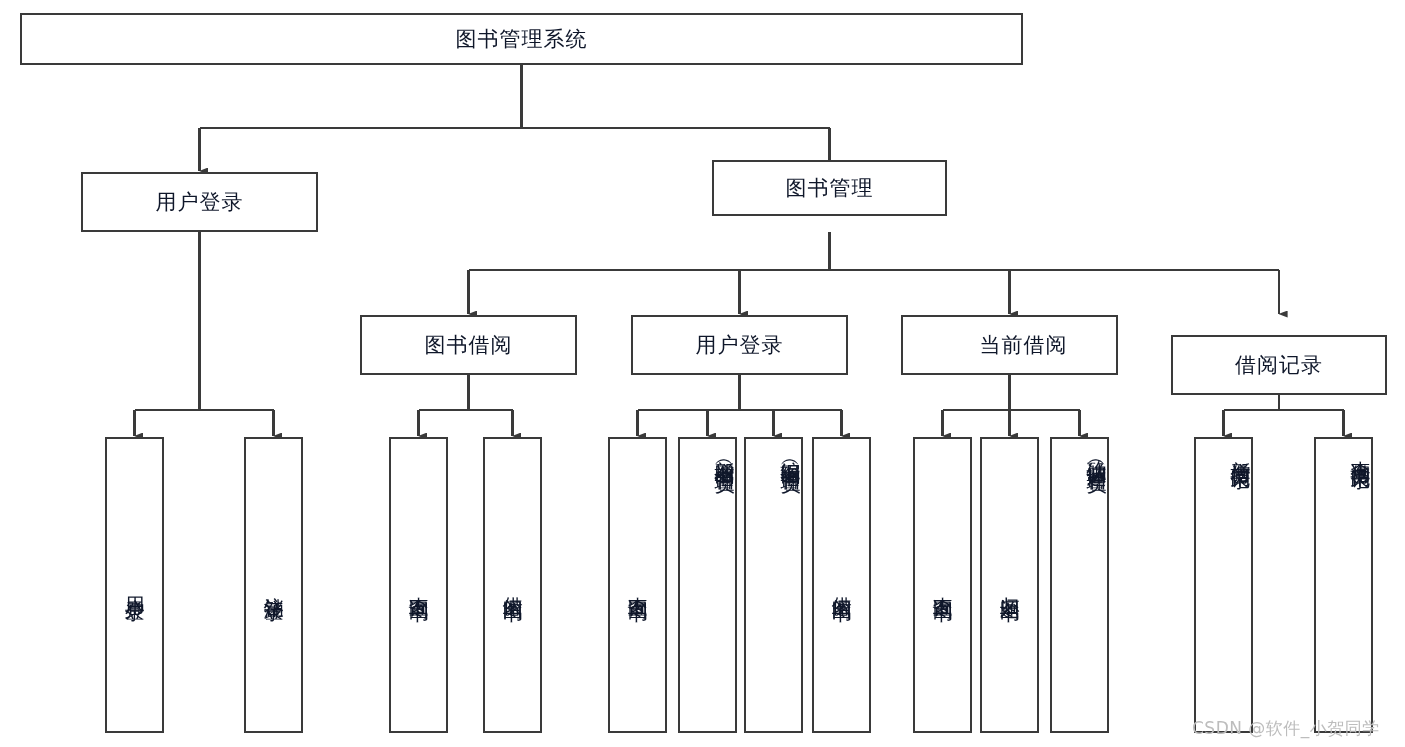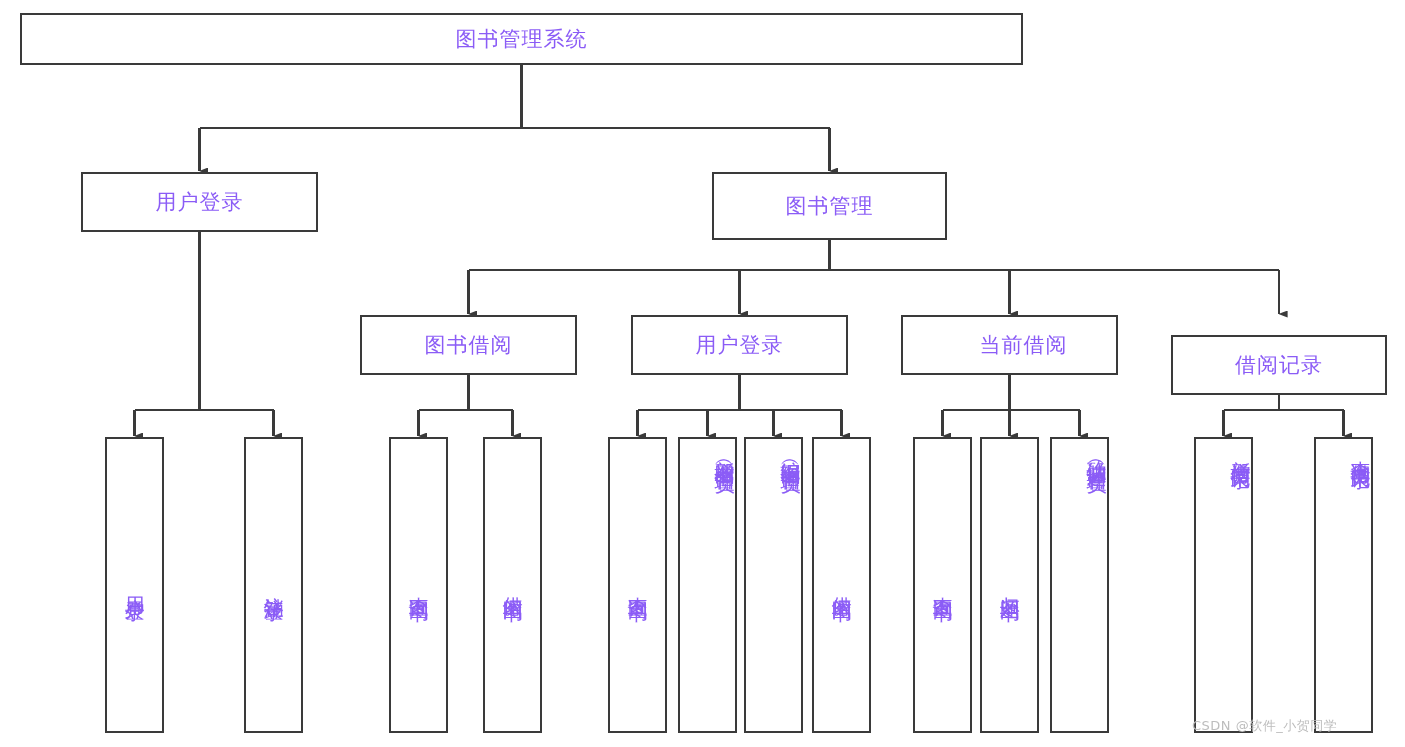--- a/index.html
+++ b/index.html
@@ -25,7 +25,7 @@
     display: flex;
     align-items: center;
     justify-content: center;
-    color: #8b5cf6;
+    color: #0f172a;
     line-height: 1.08;
   }
   .node.h {

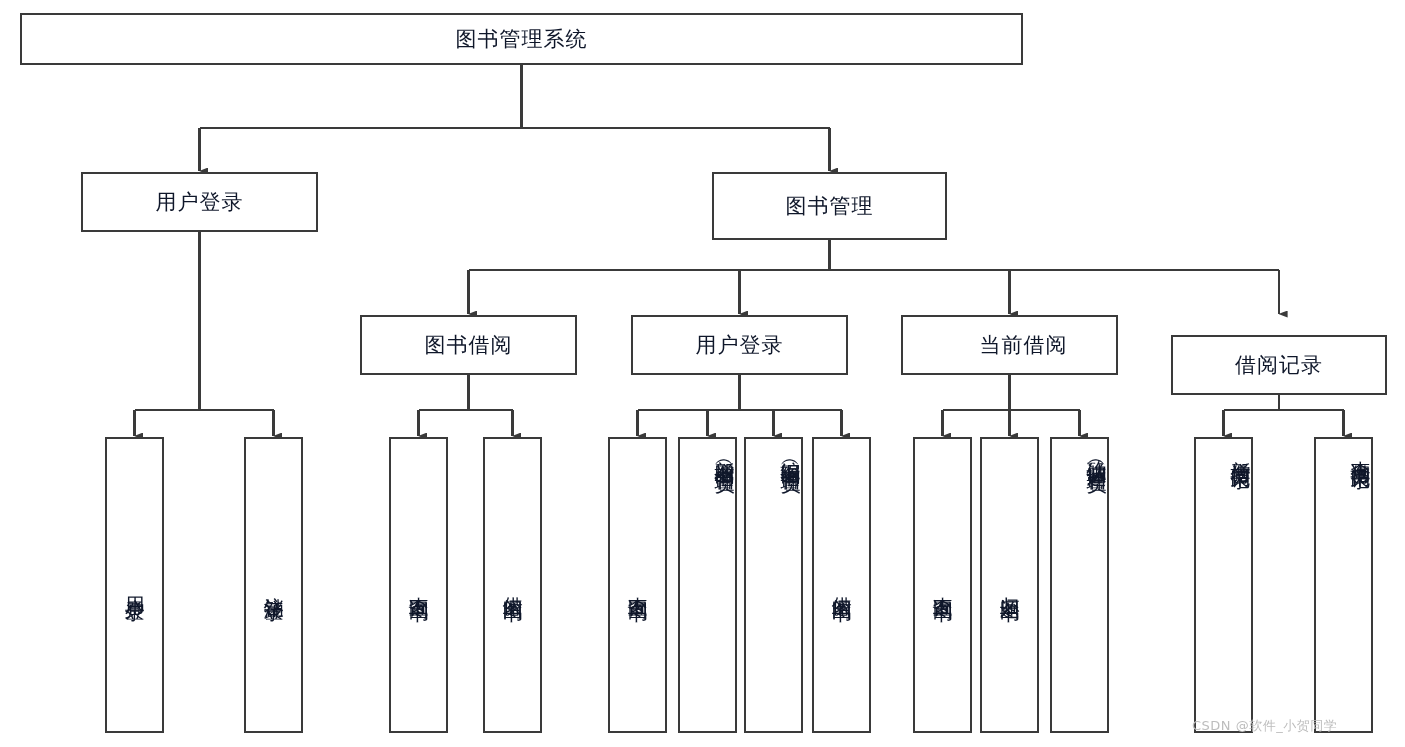--- a/index.html
+++ b/index.html
@@ -121,7 +121,7 @@
       <div class="node v center" style="left: 244px; top: 437px; width: 59px; height: 296px;">
         <span>注销登录</span>
       </div>
-      <div class="node h" style="left: 712px; top: 172px; width: 235px; height: 68px;">
+      <div class="node h" style="left: 712px; top: 160px; width: 235px; height: 56px;">
         <span>图书管理</span>
       </div>
       <div class="node h" style="left: 360px; top: 315px; width: 217px; height: 60px;">

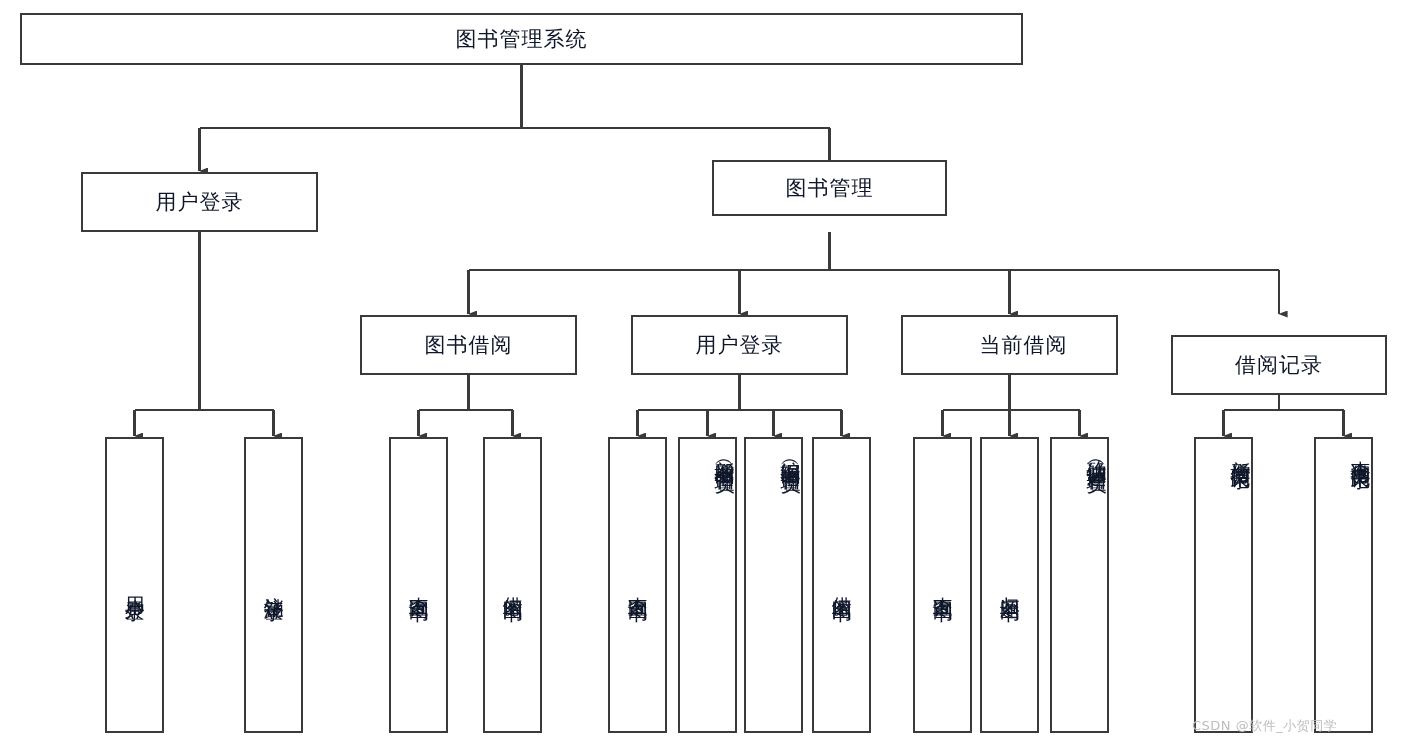--- a/index.html
+++ b/index.html
@@ -58,7 +58,7 @@
   }
   .watermark {
     position: absolute;
-    font-size: 13px;
+    font-size: 17px;
     color: #bdbdbd;
     white-space: nowrap;
     letter-spacing: 0.5px;

